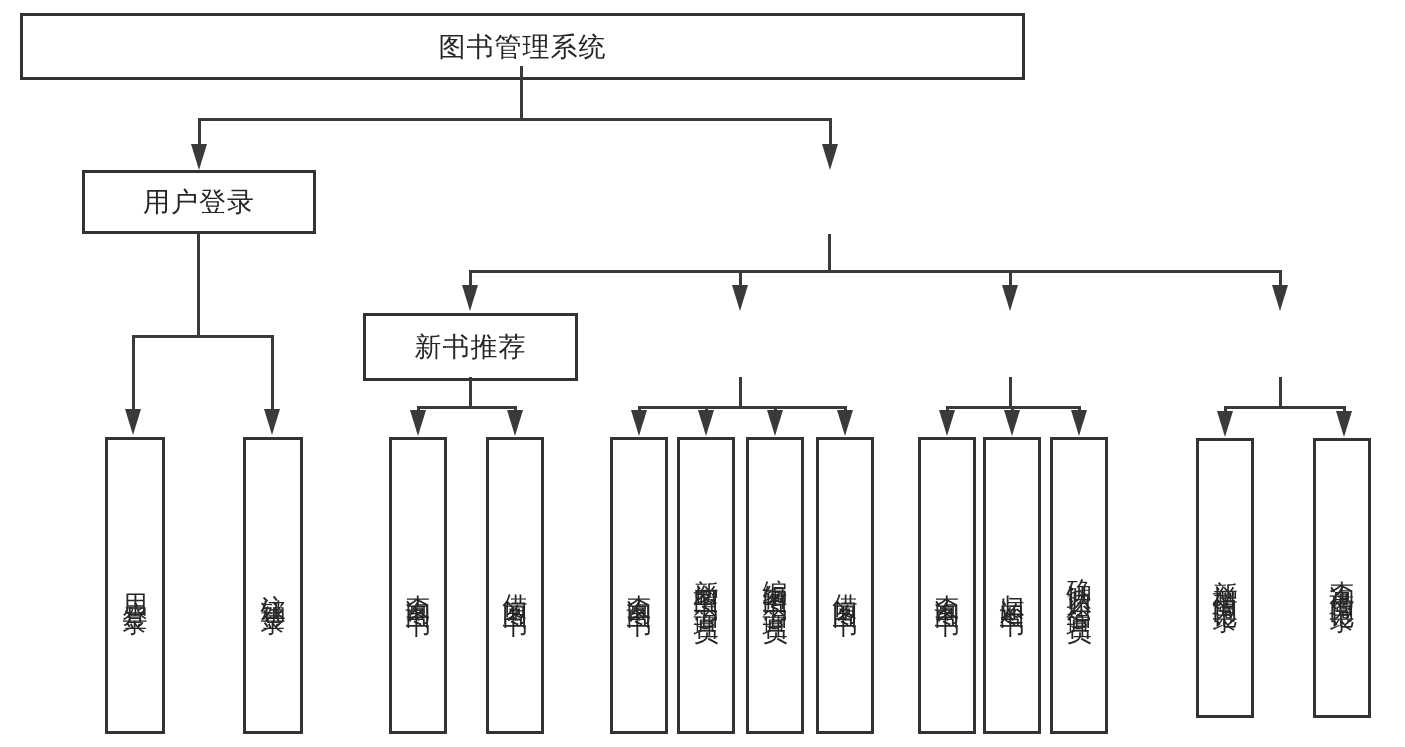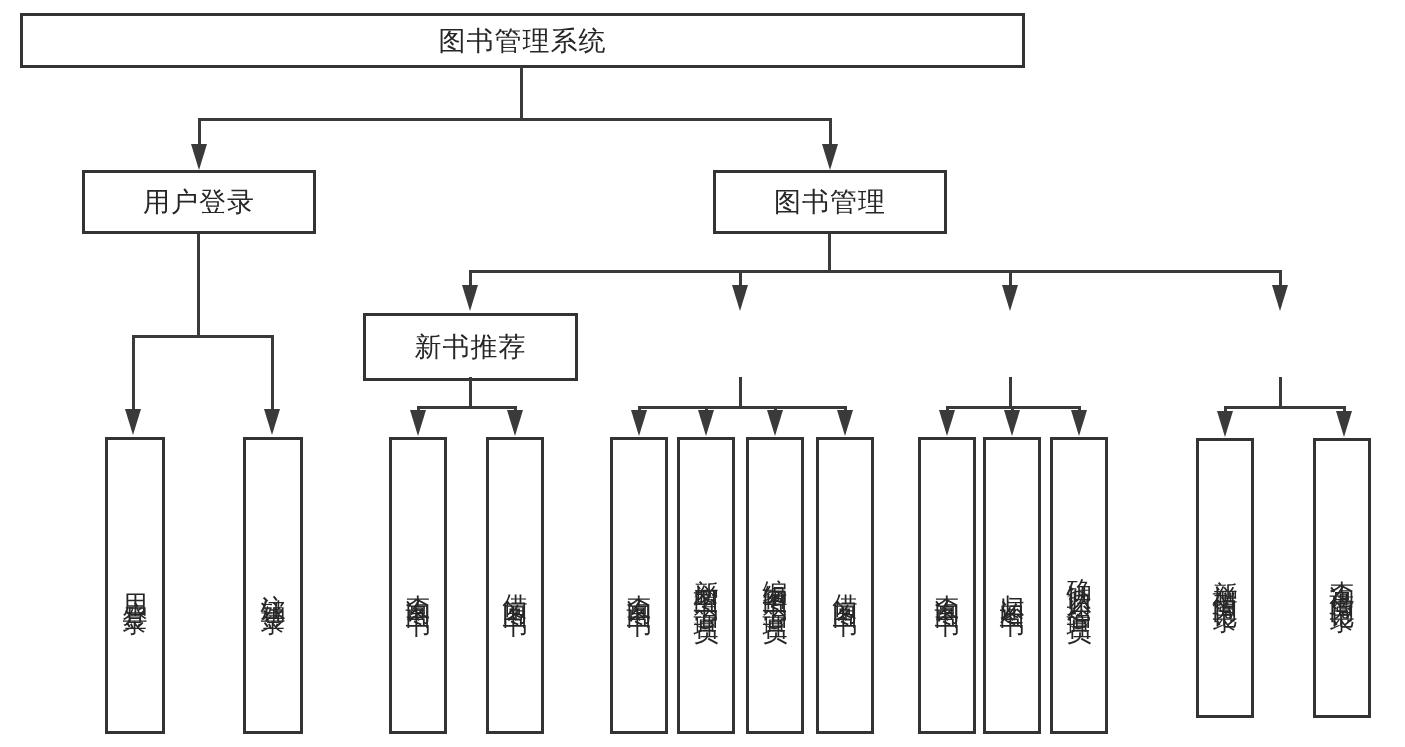--- a/index.html
+++ b/index.html
@@ -35,7 +35,7 @@
 
 <div class="canvas">
 
-  <div class="node" style="left:20px;top:13px;width:1005px;height:55px;">
+  <div class="node" style="left:20px;top:13px;width:1005px;height:67px;">
     <span class="h-label">图书管理系统</span>
   </div>
 

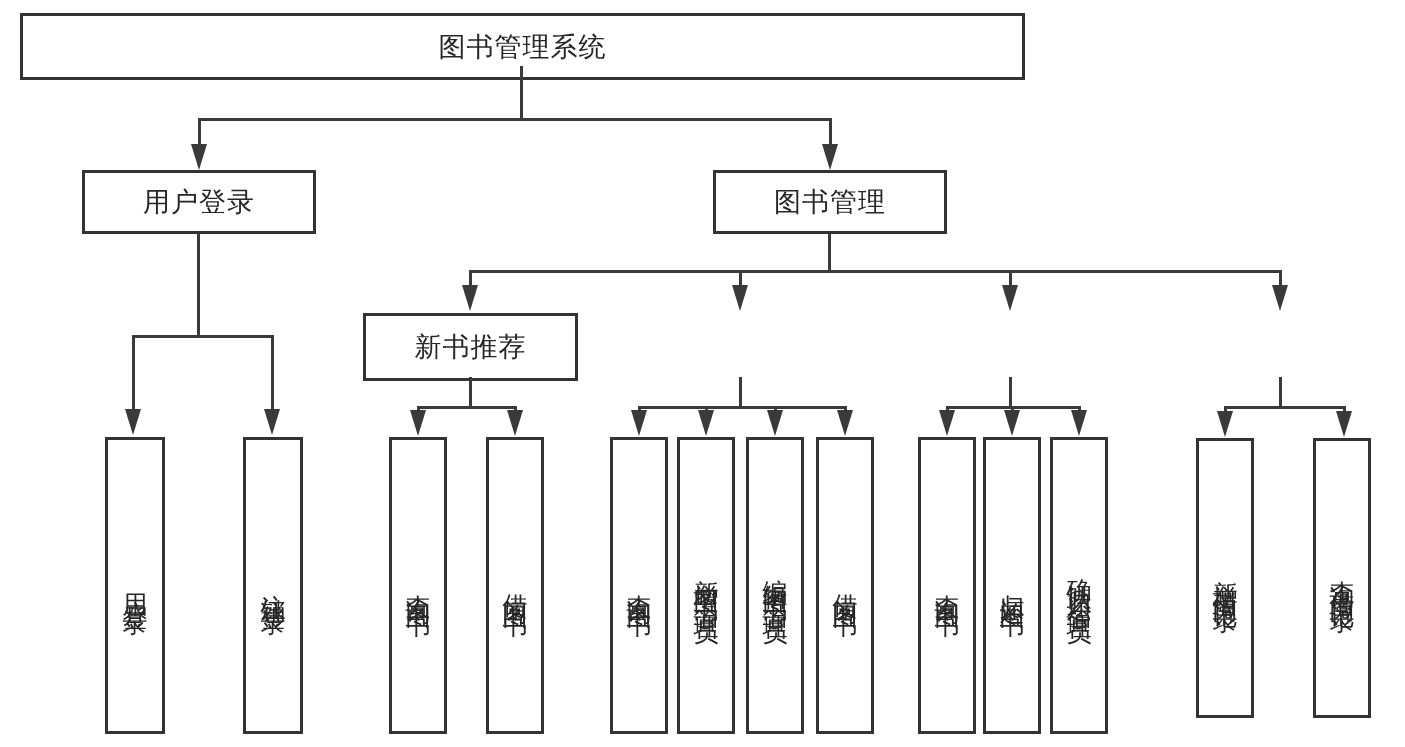--- a/index.html
+++ b/index.html
@@ -48,9 +48,6 @@
 
   <div class="node" style="left:82px;top:170px;width:234px;height:64px;">
     <span class="h-label">用户登录</span>
-  </div>
-  <div class="node" style="left:713px;top:170px;width:234px;height:64px;">
-    <span class="h-label">图书管理</span>
   </div>
 
   <div class="vline" style="left:197px;top:234px;height:101px;"></div>

